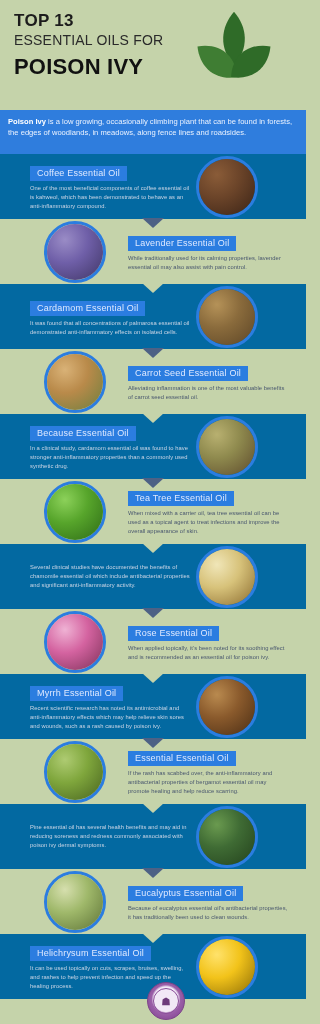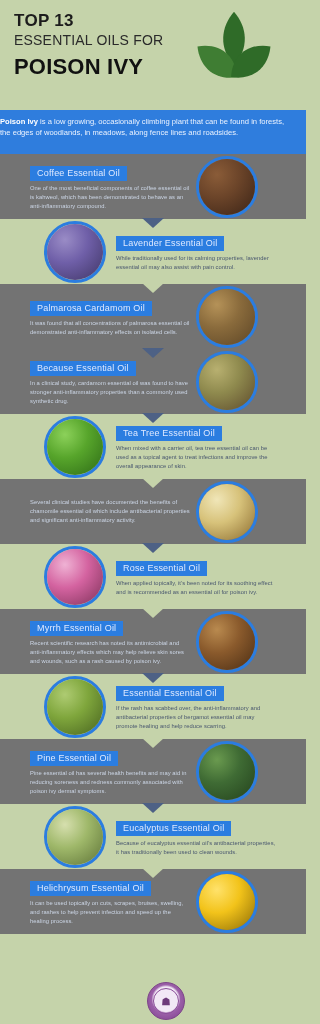--- a/index.html
+++ b/index.html
@@ -39,7 +39,7 @@
     color:#eaf2ff;
     font-size:7.6px;
     line-height:1.42;
-    padding:7px 10px 8px 0;
+    padding:7px 10px 8px 8px;
     min-height:44px;
   }
   .intro b { color:#ffffff; font-weight:bold; }

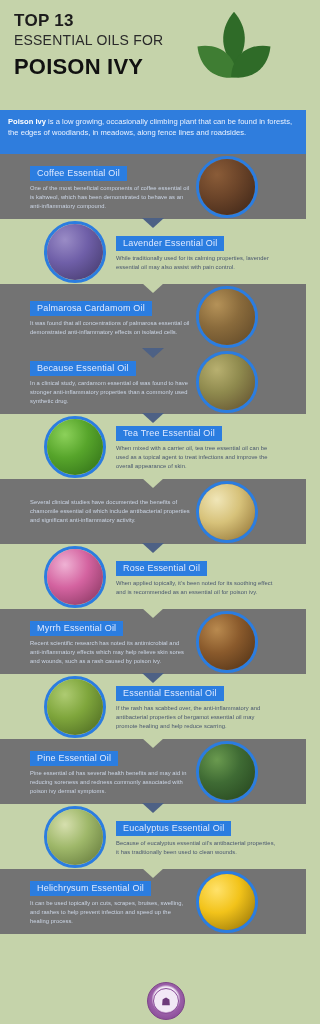--- a/index.html
+++ b/index.html
@@ -51,7 +51,7 @@
     display:flex;
     align-items:center;
   }
-  .row.dark  { background:#737373; }
+  .row.dark  { background:#0369a1; }
   .row.light { background:#c5d3aa; }
 
   

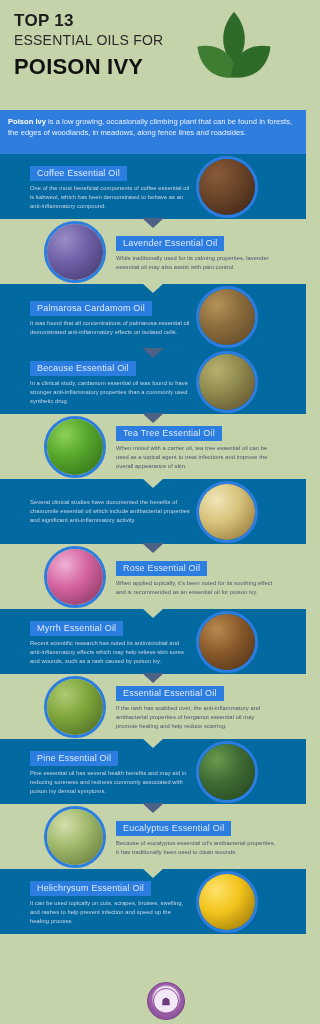--- a/index.html
+++ b/index.html
@@ -52,7 +52,7 @@
     align-items:center;
   }
   .row.dark  { background:#0369a1; }
-  .row.light { background:#c5d3aa; }
+  .row.light { background:#c5d3aa;gap:12px; }
 
   
   .row .notch {

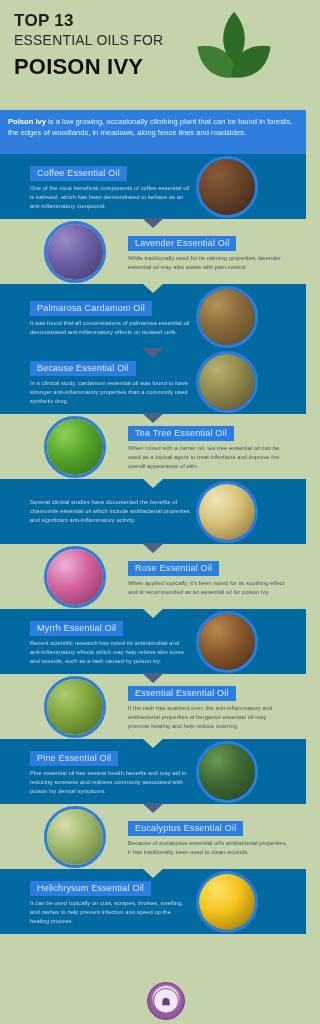--- a/index.html
+++ b/index.html
@@ -163,7 +163,7 @@
         <div class="imgwrap">
           <div class="photo" style="background: radial-gradient(circle at 32% 28%, rgb(181, 146, 88) 0%, rgb(138, 107, 60) 42%, rgb(92, 69, 38) 100%);"></div>
         </div>
-        <div class="txtblock"><div class="badge">Palmarosa Cardamom Oil</div><div class="desc">It was found that all concentrations of palmarosa essential oil demonstrated anti-inflammatory effects on isolated cells.</div></div>
+        <div class="txtblock"><div class="badge">Cardamom Essential Oil</div><div class="desc">It was found that all concentrations of palmarosa essential oil demonstrated anti-inflammatory effects on isolated cells.</div></div>
         <div class="notch"></div>
       </div>
       <div class="row dark textleft">

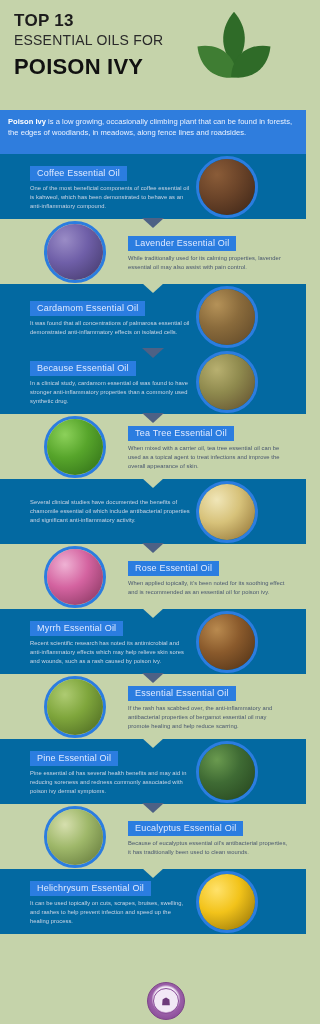--- a/index.html
+++ b/index.html
@@ -166,6 +166,13 @@
         <div class="txtblock"><div class="badge">Cardamom Essential Oil</div><div class="desc">It was found that all concentrations of palmarosa essential oil demonstrated anti-inflammatory effects on isolated cells.</div></div>
         <div class="notch"></div>
       </div>
+      <div class="row light textright">
+        <div class="imgwrap">
+          <div class="photo" style="background: radial-gradient(circle at 32% 28%, rgb(217, 178, 119) 0%, rgb(185, 138, 74) 42%, rgb(109, 127, 62) 100%);"></div>
+        </div>
+        <div class="txtblock"><div class="badge">Carrot Seed Essential Oil</div><div class="desc">Alleviating inflammation is one of the most valuable benefits of carrot seed essential oil.</div></div>
+        <div class="notch"></div>
+      </div>
       <div class="row dark textleft">
         <div class="imgwrap">
           <div class="photo" style="background: radial-gradient(circle at 32% 28%, rgb(184, 176, 112) 0%, rgb(143, 138, 78) 42%, rgb(93, 74, 44) 100%);"></div>

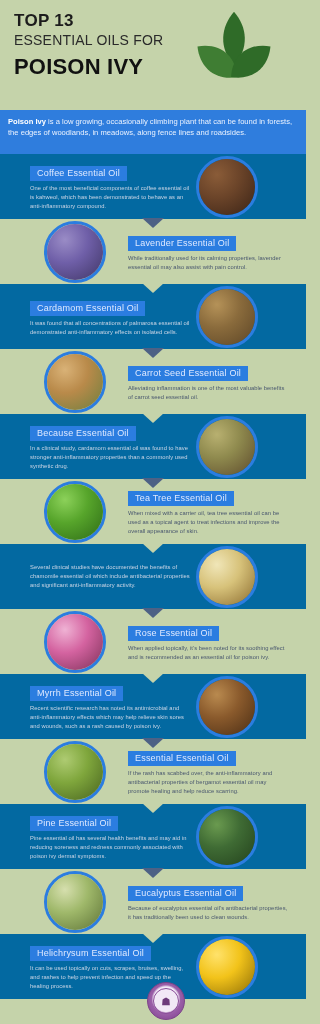--- a/index.html
+++ b/index.html
@@ -219,7 +219,7 @@
         <div class="imgwrap">
           <div class="photo" style="background: radial-gradient(circle at 32% 28%, rgb(106, 154, 79) 0%, rgb(63, 107, 52) 42%, rgb(35, 65, 28) 100%);"></div>
         </div>
-        <div class="txtblock"><div class="badge">Pine Essential Oil</div><div class="desc">Pine essential oil has several health benefits and may aid in reducing soreness and redness commonly associated with poison ivy dermal symptoms.</div></div>
+        <div class="txtblock"><div class="desc">Pine essential oil has several health benefits and may aid in reducing soreness and redness commonly associated with poison ivy dermal symptoms.</div></div>
         <div class="notch"></div>
       </div>
       <div class="row light textright">

